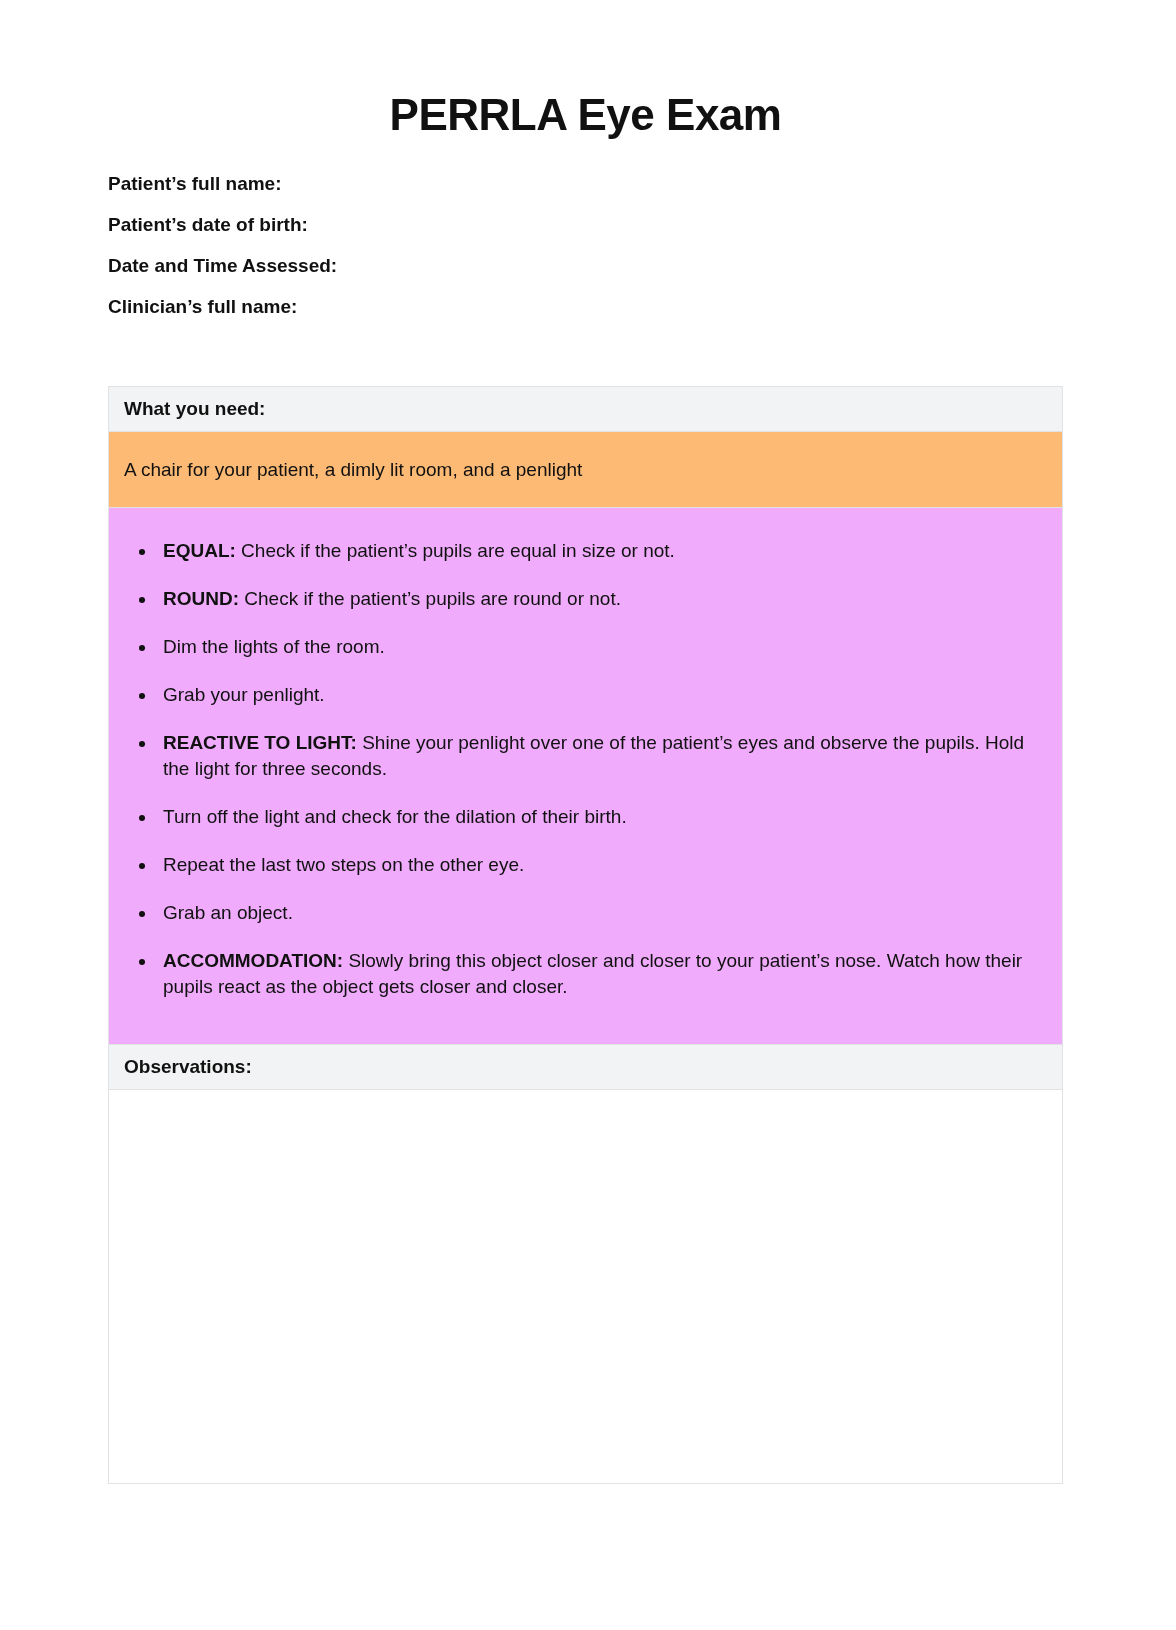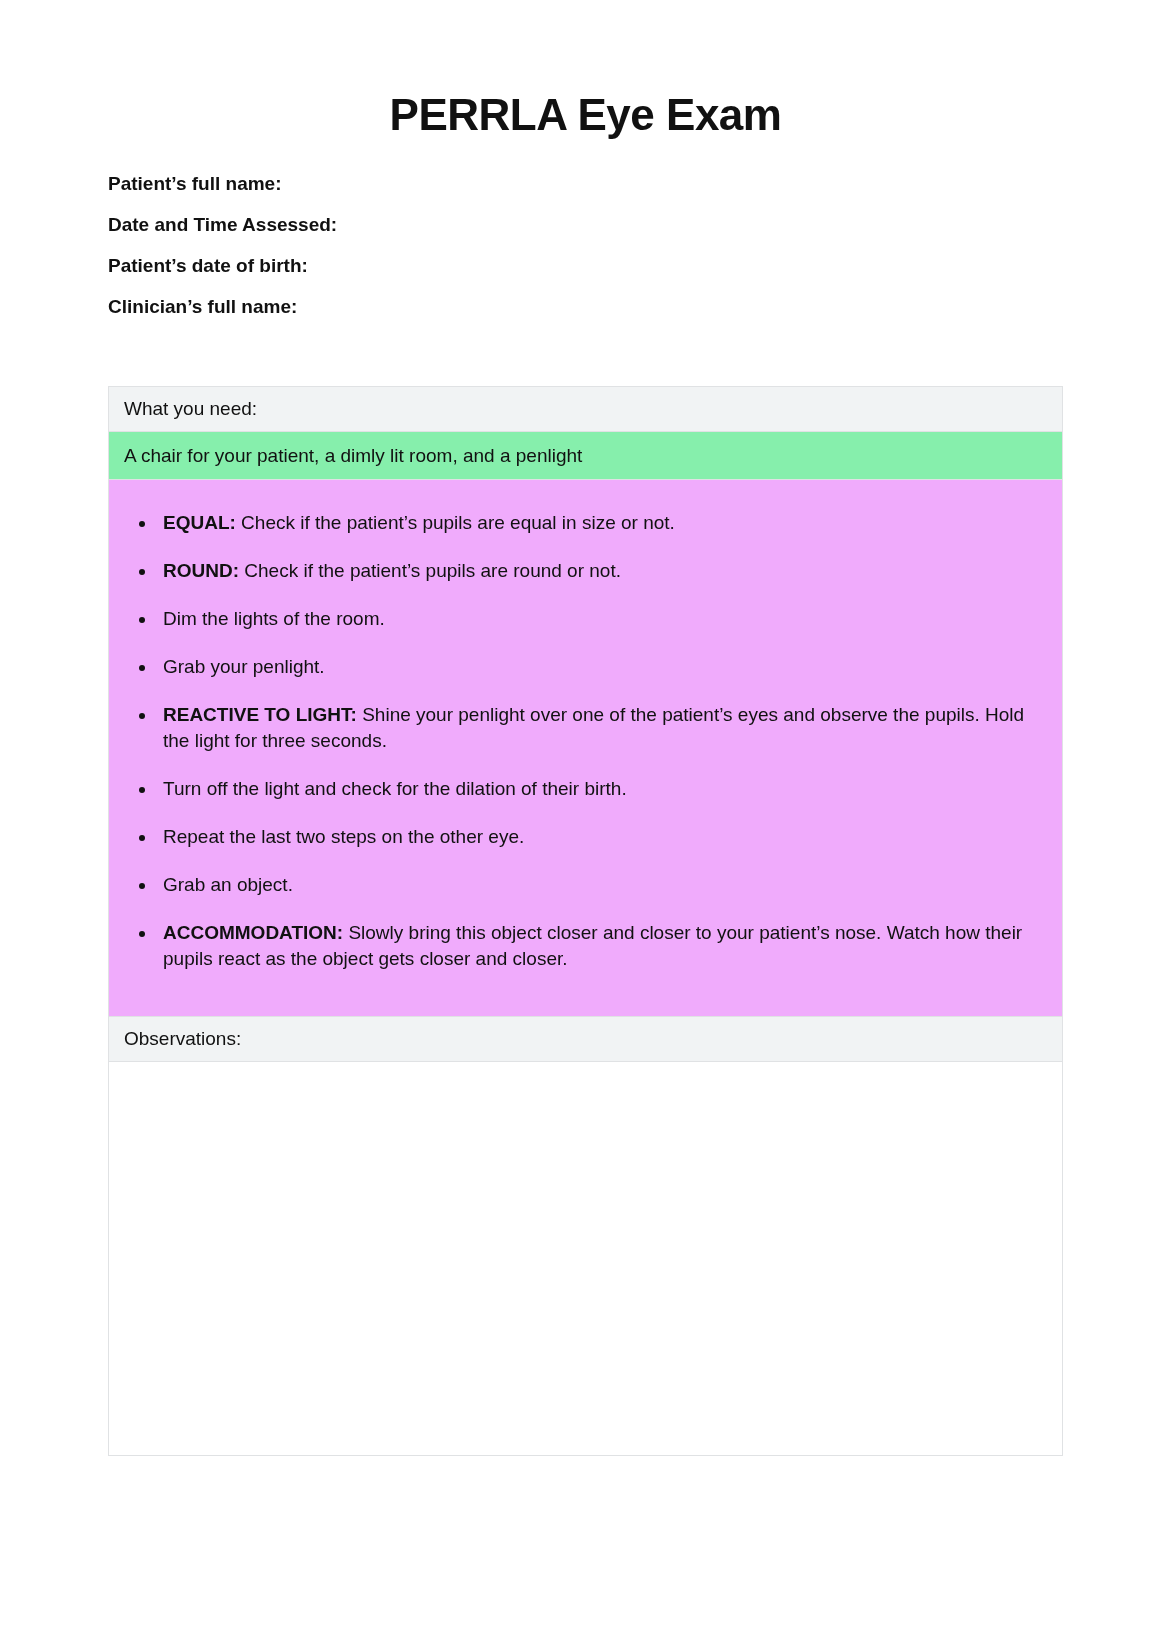--- a/index.html
+++ b/index.html
@@ -108,11 +108,11 @@
       <span class="field-value"></span>
     </div>
     <div class="field-row">
-      <span class="field-label">Date and Time Assessed:</span>
+      <span class="field-label">Patient’s date of birth:</span>
       <span class="field-value"></span>
     </div>
     <div class="field-row">
-      <span class="field-label">Patient’s date of birth:</span>
+      <span class="field-label">Date and Time Assessed:</span>
       <span class="field-value"></span>
     </div>
     <div class="field-row">

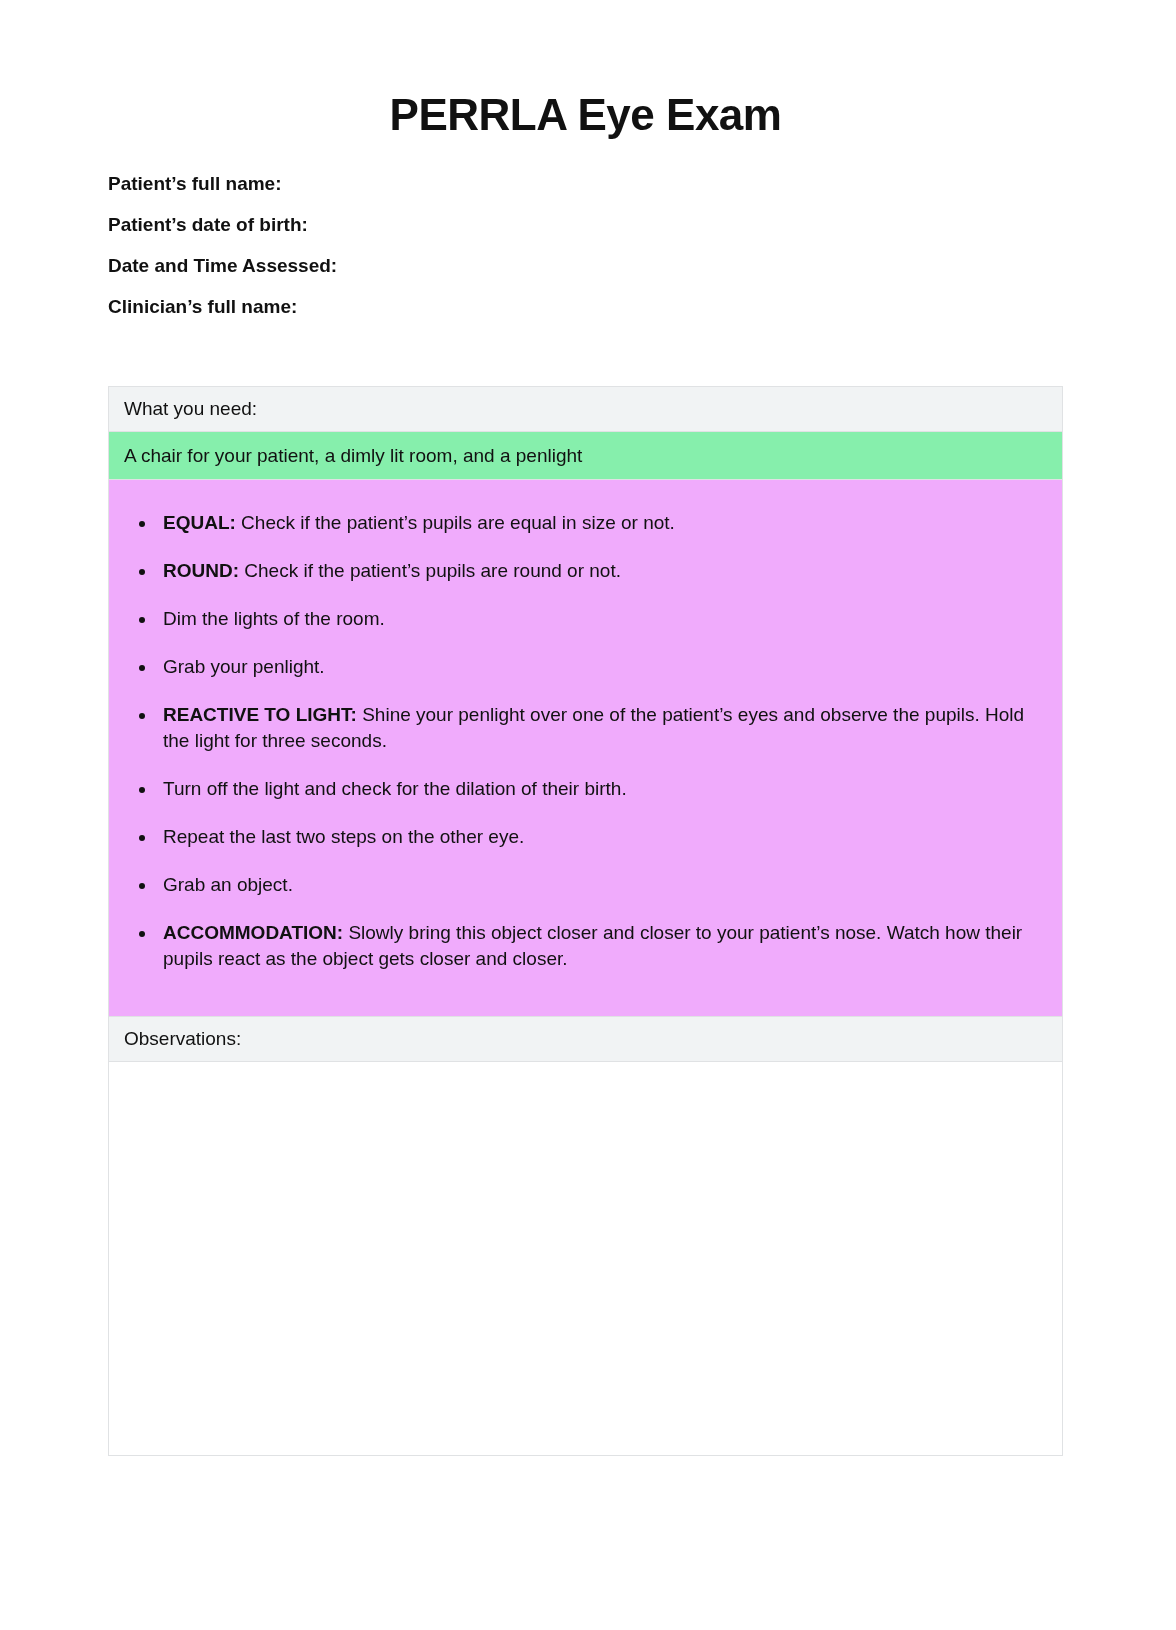--- a/index.html
+++ b/index.html
@@ -65,7 +65,7 @@
   .row-header {
     background: var(--header-bg);
     padding: 12px 15px 13px 15px;
-    font-weight: normal;
+    font-weight: bold;
     line-height: 19px;
   }
   .row-content {

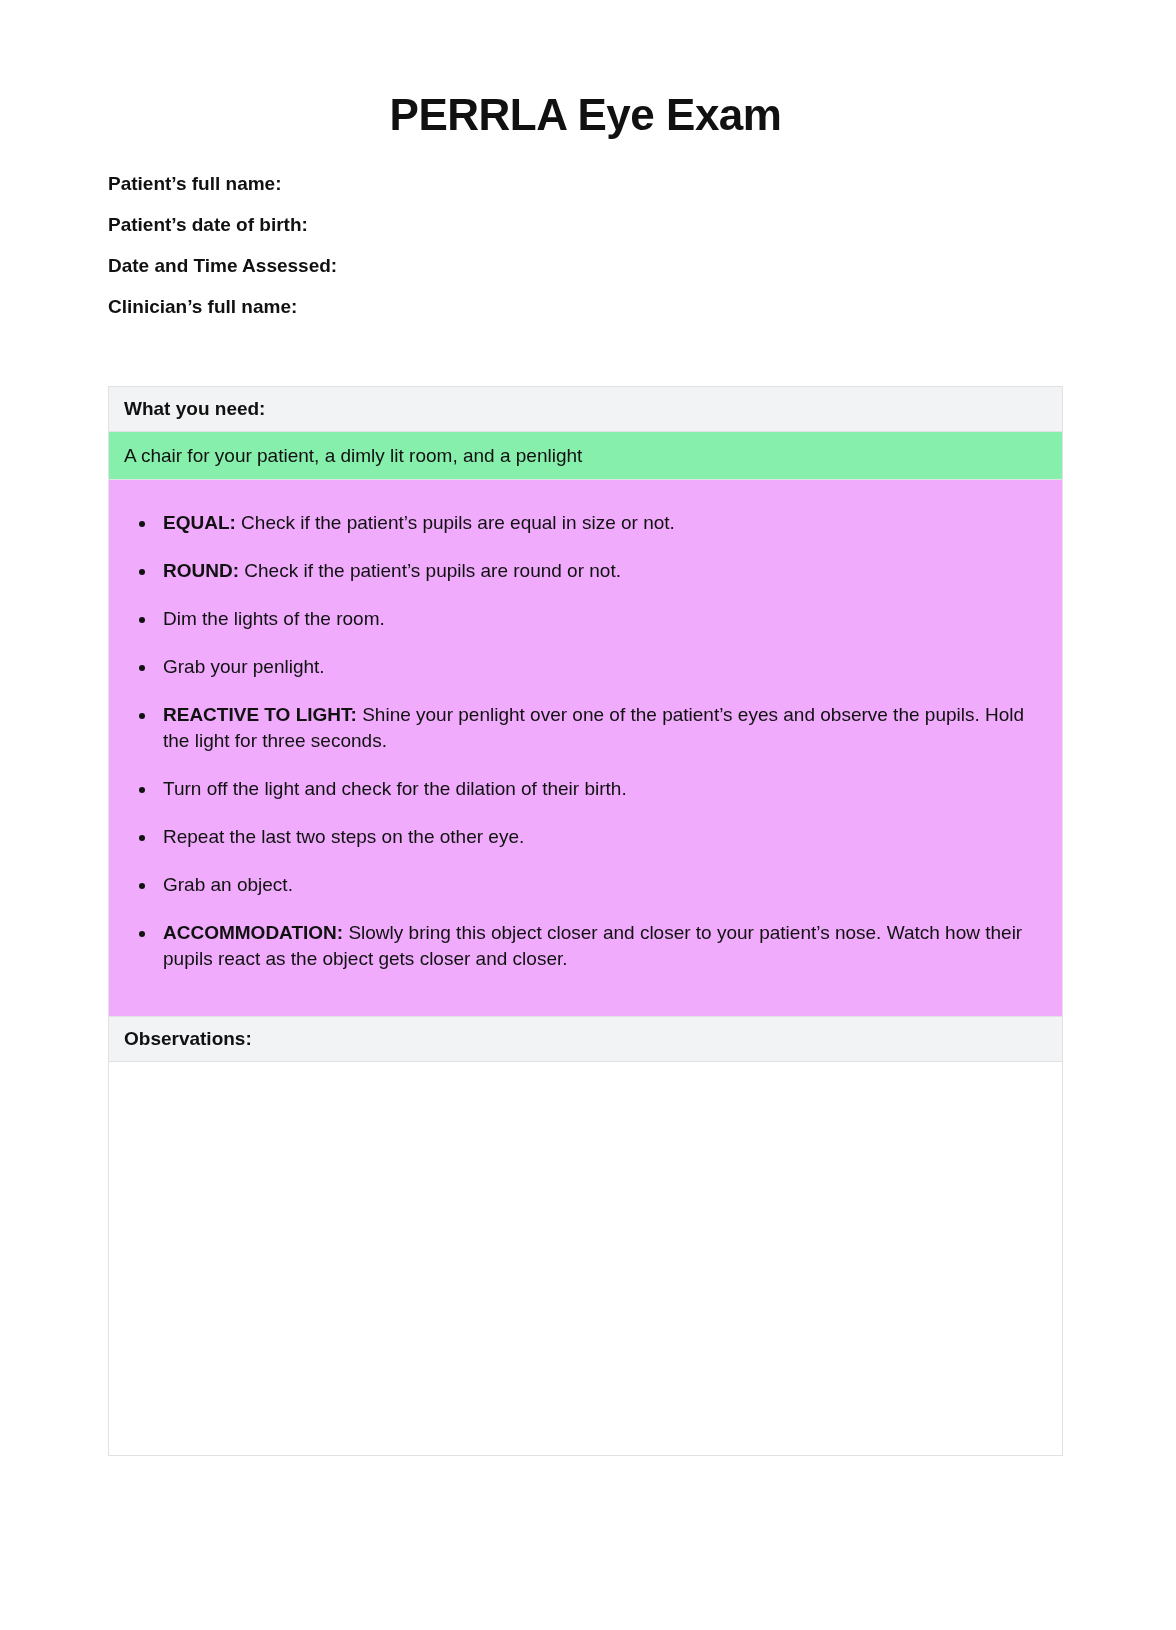--- a/index.html
+++ b/index.html
@@ -69,8 +69,8 @@
     line-height: 19px;
   }
   .row-content {
-    background: #86efac;
-    padding: 14px 15px;
+    background: #fdba74;
+    padding: 28px 15px;
     line-height: 19px;
   }
   .row-instructions {

